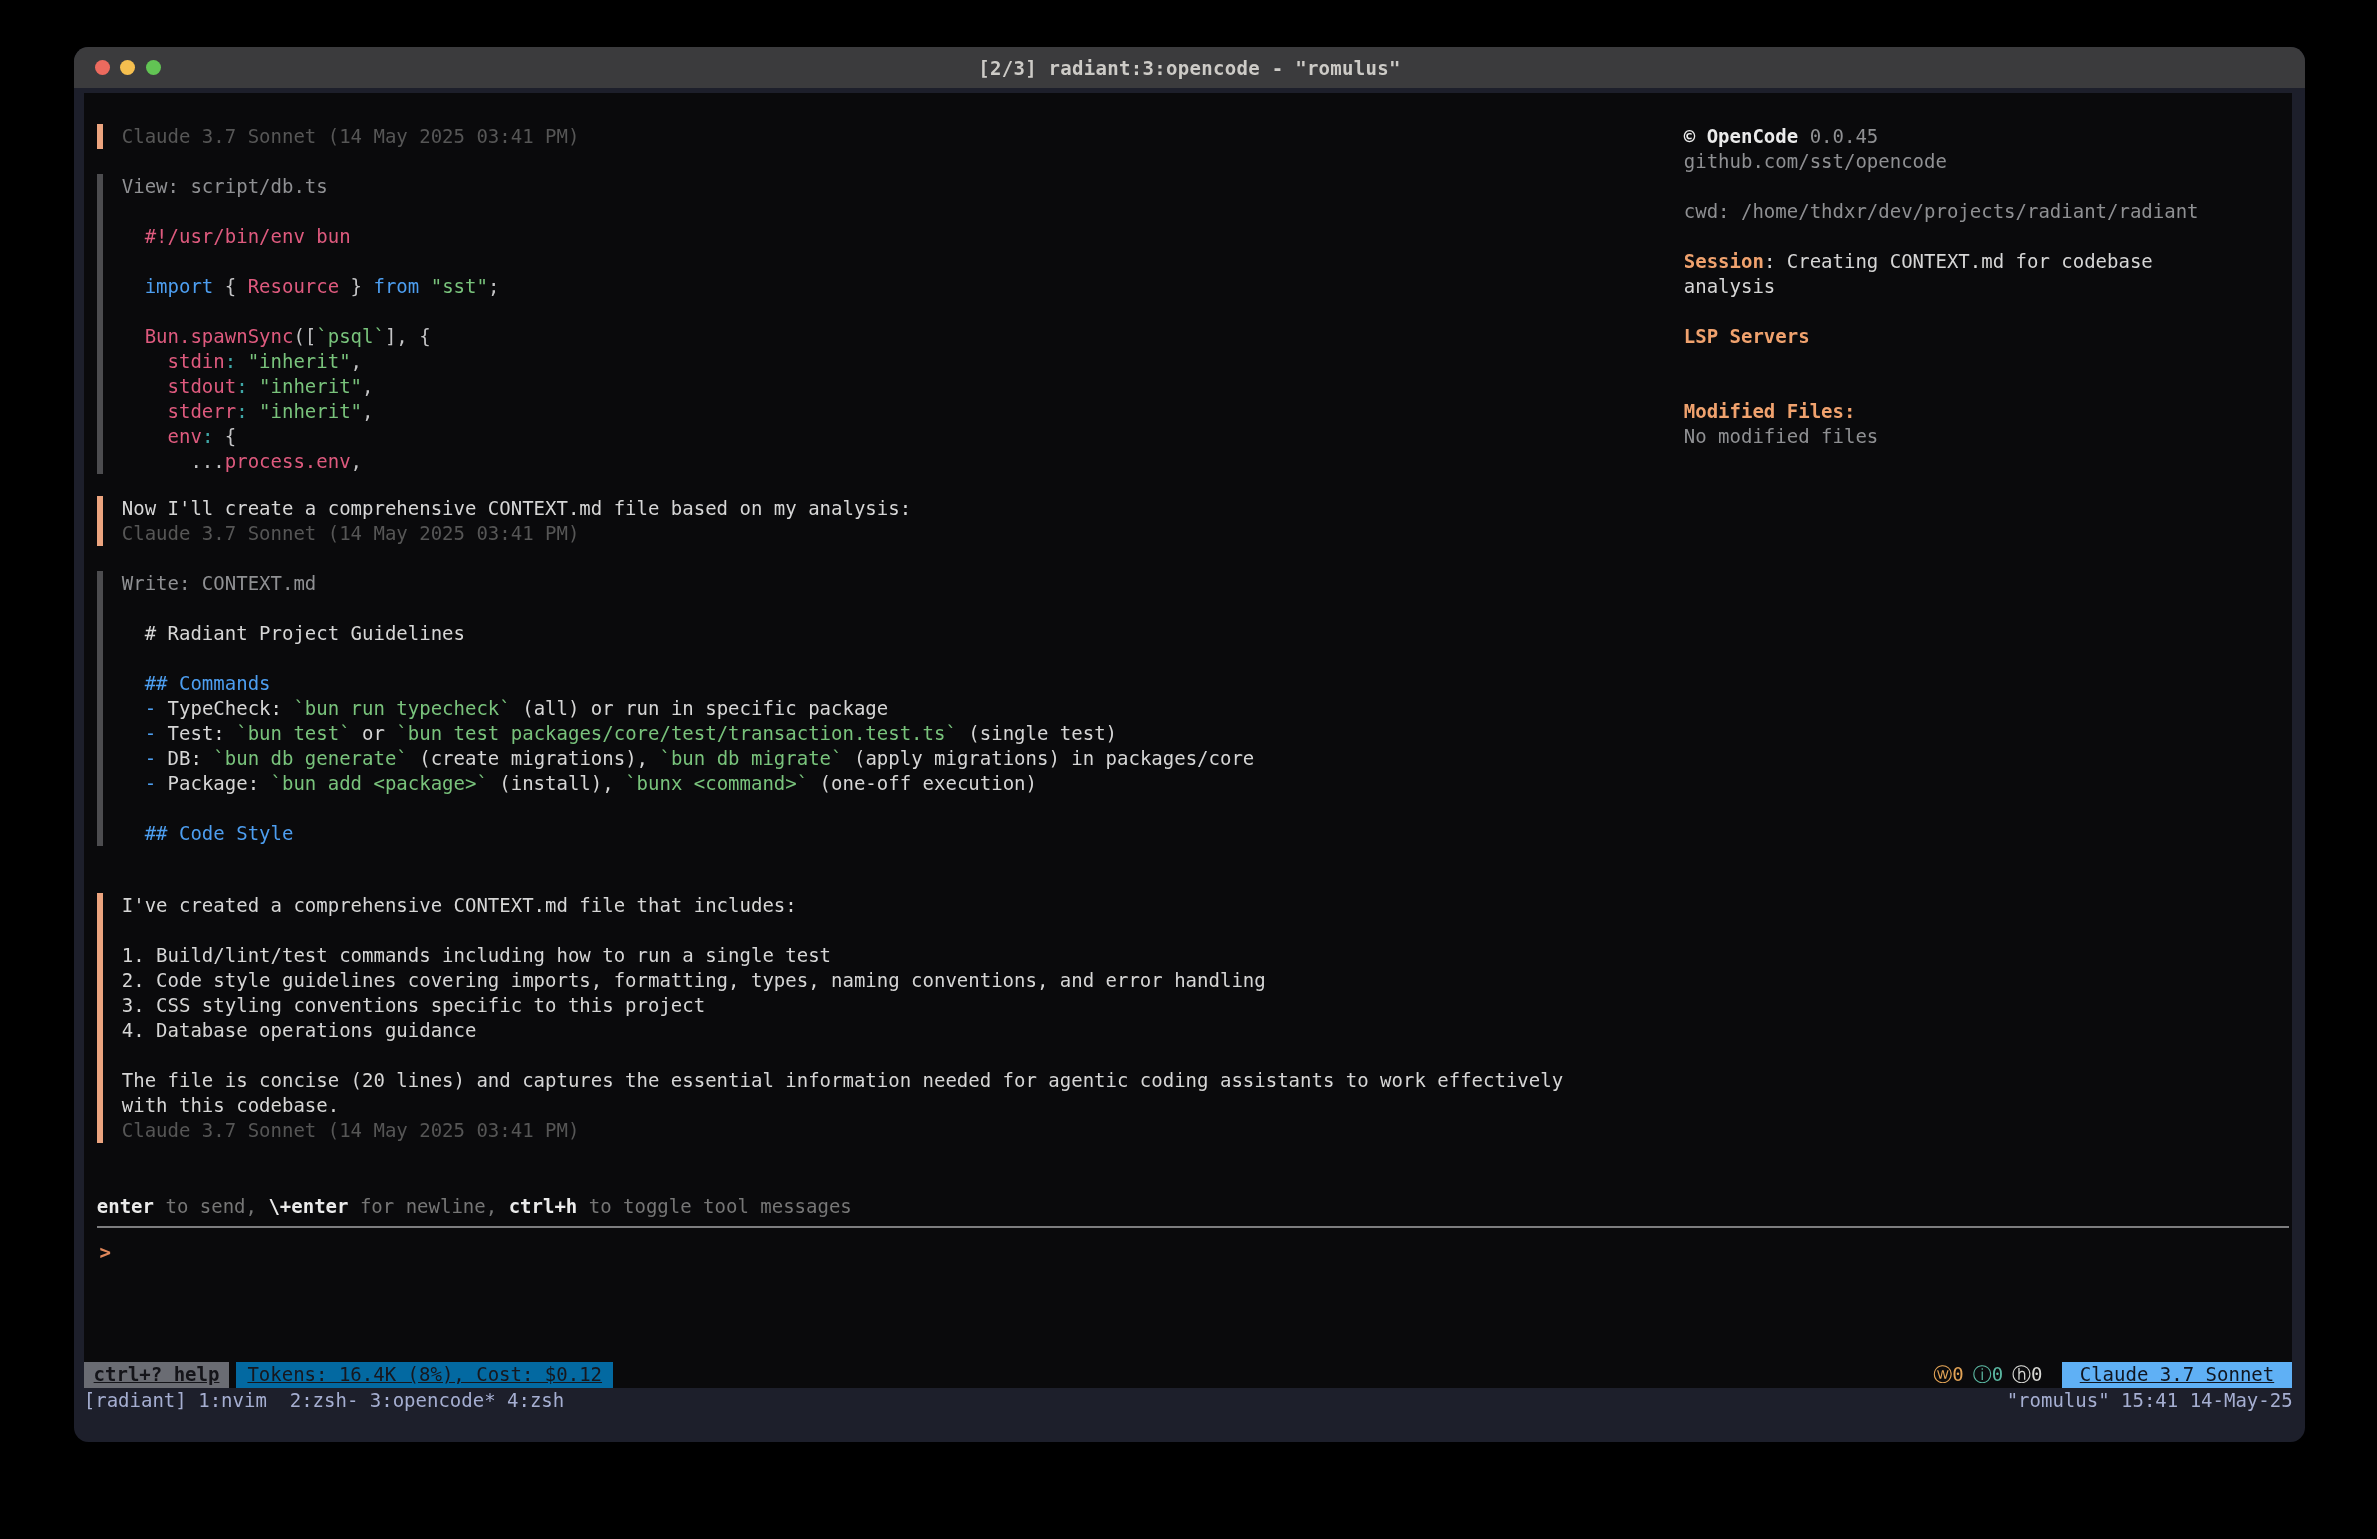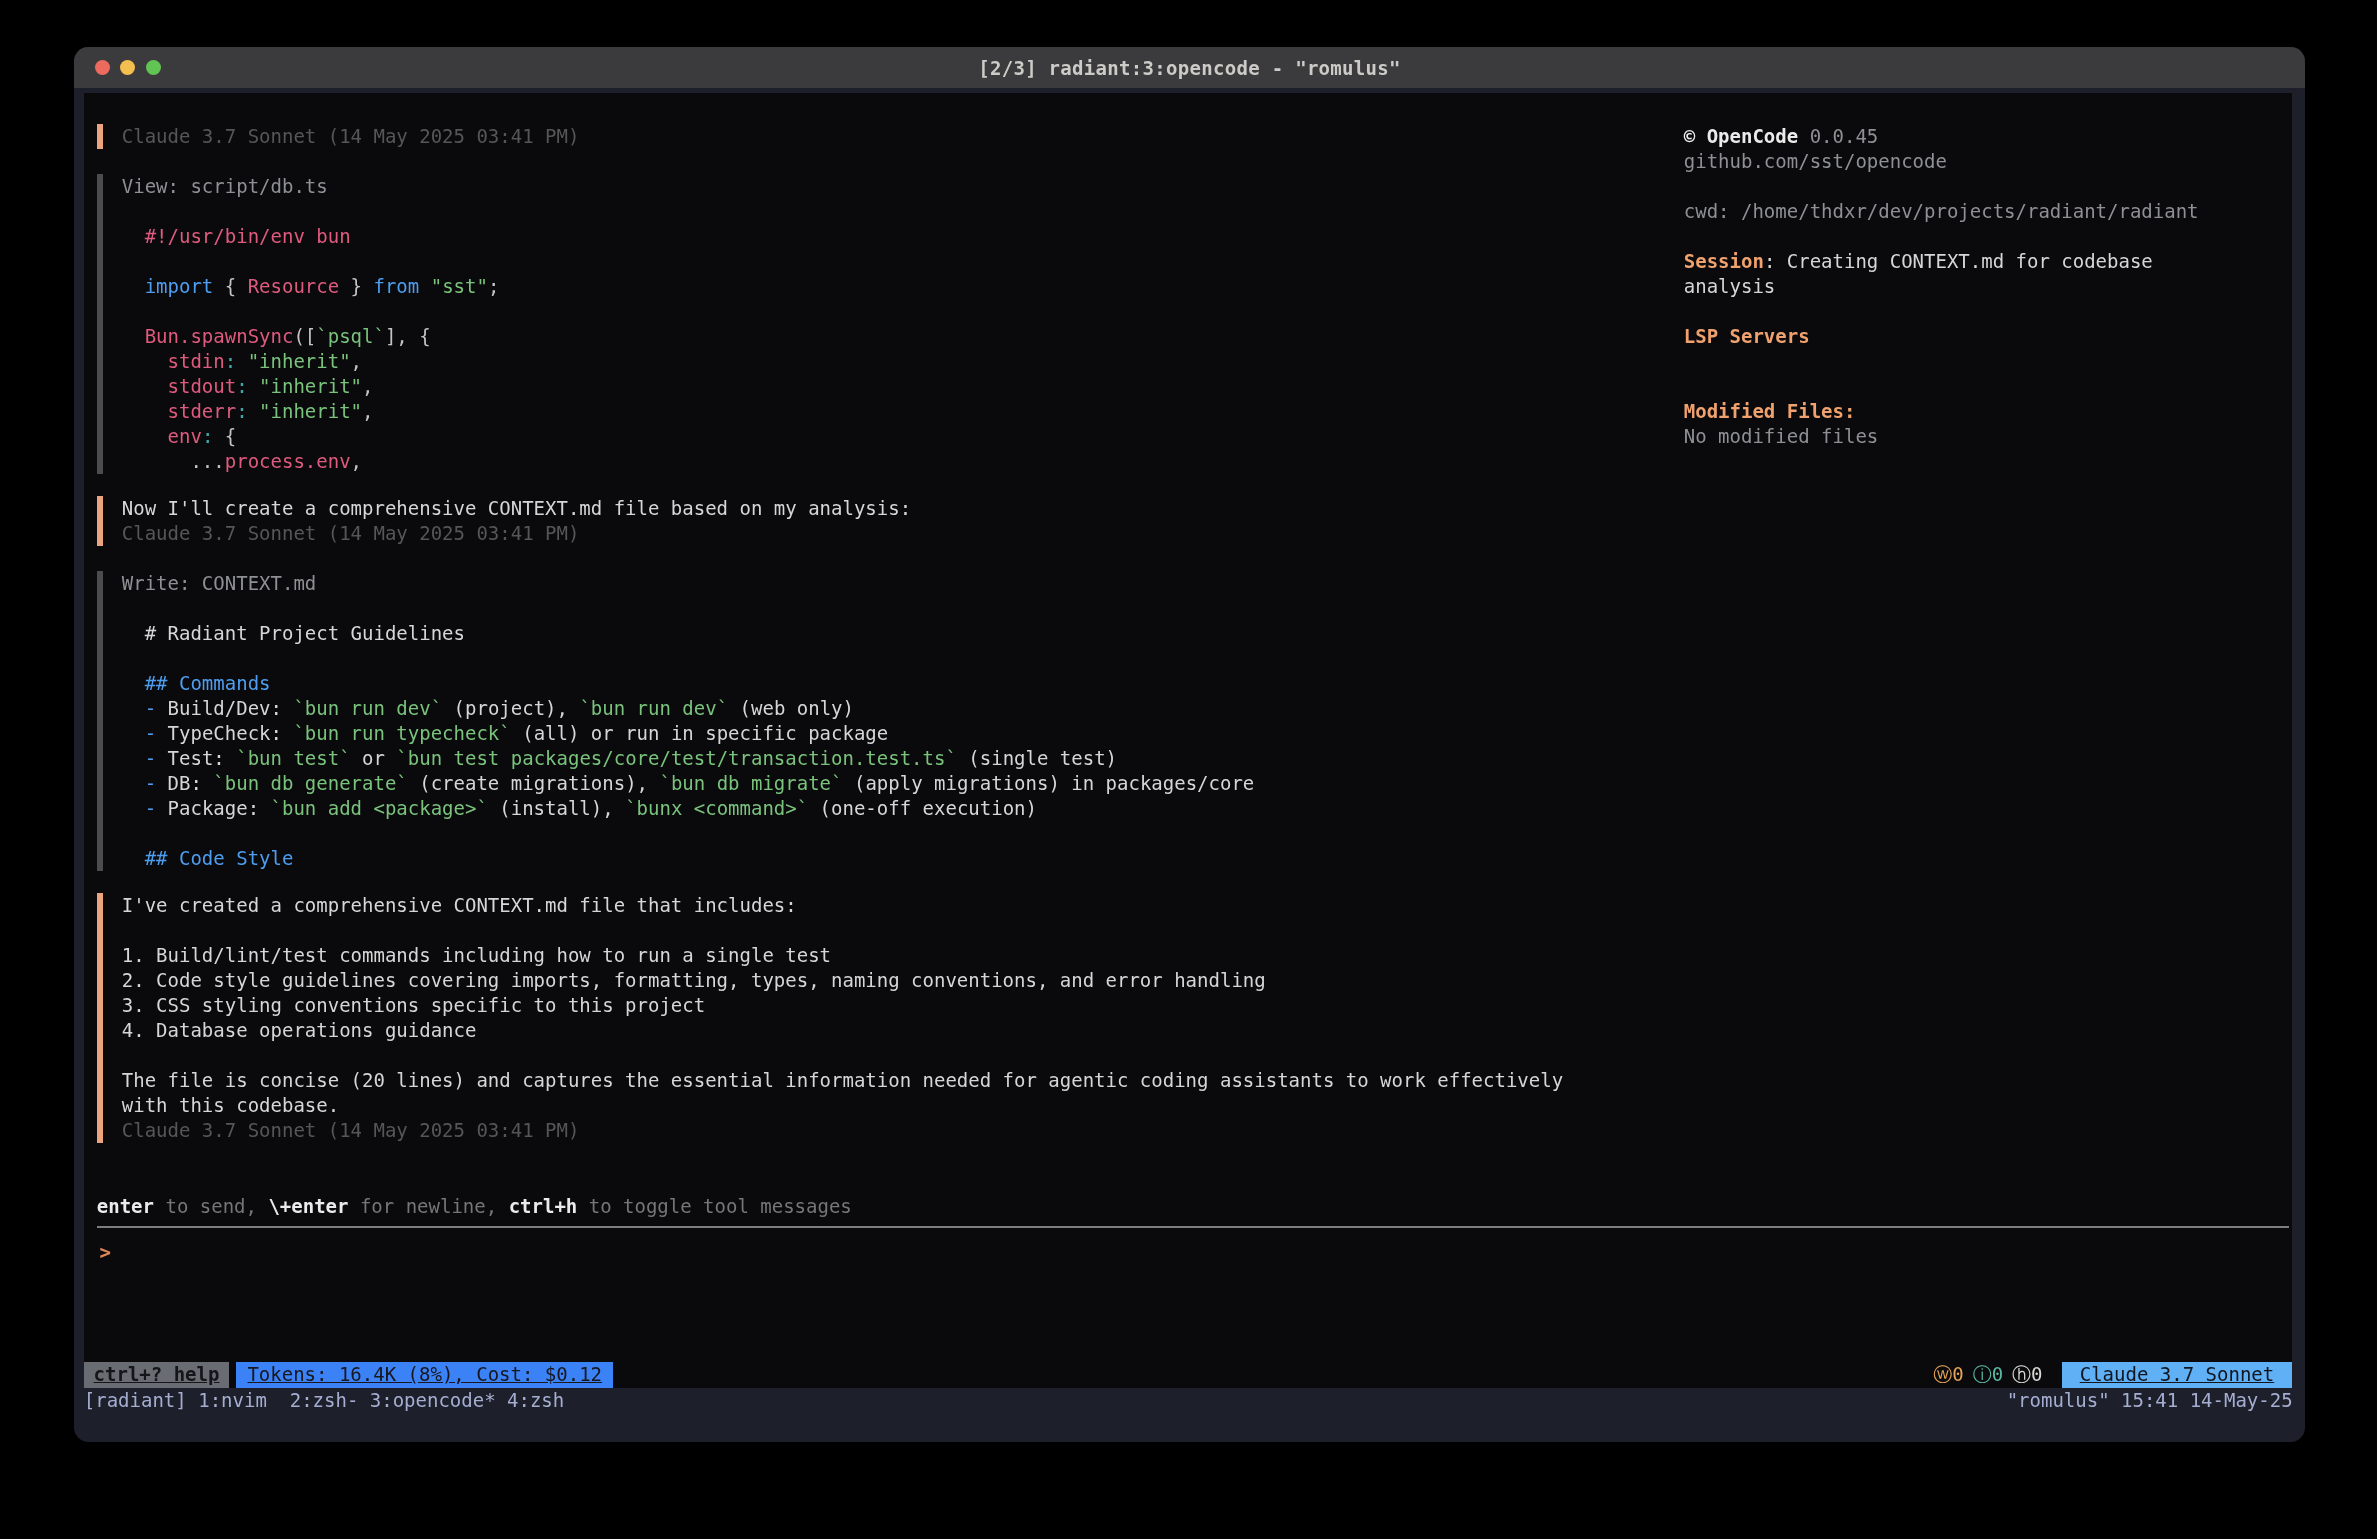--- a/index.html
+++ b/index.html
@@ -122,7 +122,6 @@
           <div class="ln"><span class="tk-w">  # Radiant Project Guidelines</span></div>
           <div class="ln">&nbsp;</div>
           <div class="ln"><span class="tk-blue">  ## Commands</span></div>
-          <div class="ln"><span class="tk-blue">  -</span><span class="tk-w"> Build/Dev: </span><span class="tk-green">`bun run dev`</span><span class="tk-w"> (project), </span><span class="tk-green">`bun run dev`</span><span class="tk-w"> (web only)</span></div>
           <div class="ln"><span class="tk-blue">  -</span><span class="tk-w"> TypeCheck: </span><span class="tk-green">`bun run typecheck`</span><span class="tk-w"> (all) or run in specific package</span></div>
           <div class="ln"><span class="tk-blue">  -</span><span class="tk-w"> Test: </span><span class="tk-green">`bun test`</span><span class="tk-w"> or </span><span class="tk-green">`bun test packages/core/test/transaction.test.ts`</span><span class="tk-w"> (single test)</span></div>
           <div class="ln"><span class="tk-blue">  -</span><span class="tk-w"> DB: </span><span class="tk-green">`bun db generate`</span><span class="tk-w"> (create migrations), </span><span class="tk-green">`bun db migrate`</span><span class="tk-w"> (apply migrations) in packages/core</span></div>

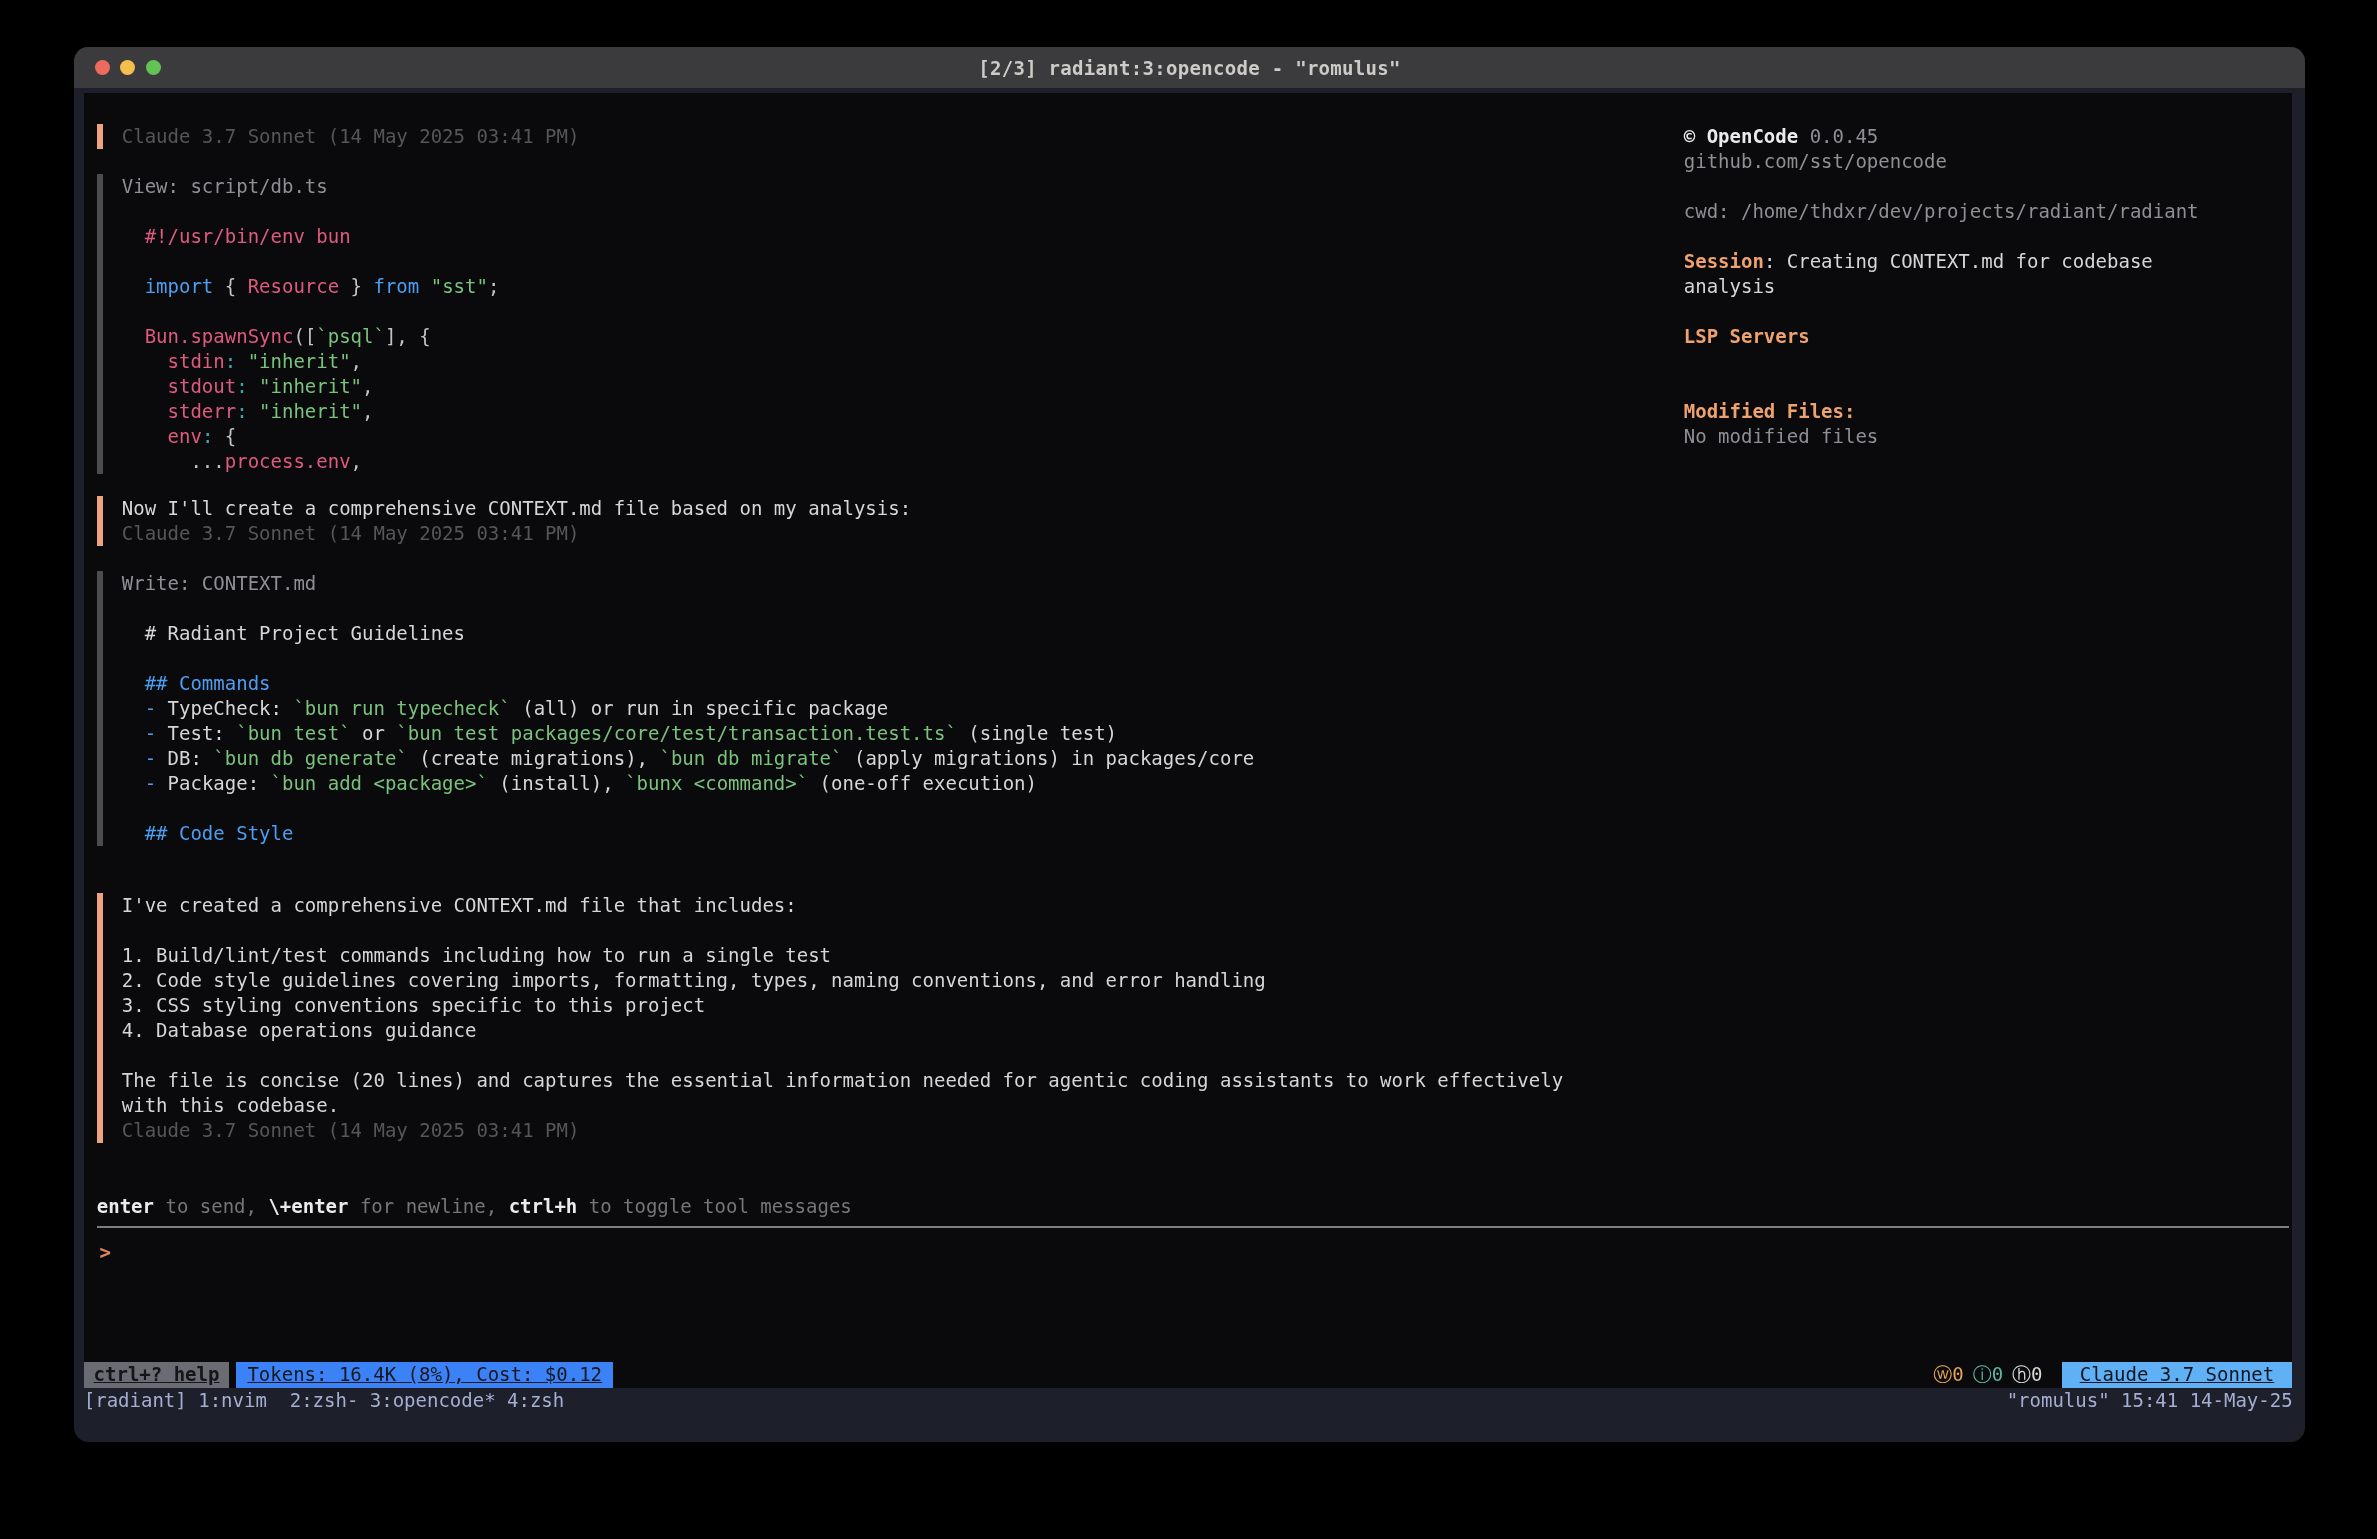--- a/index.html
+++ b/index.html
@@ -57,7 +57,7 @@
   }
   .chip{display:block;text-decoration:underline;}
   .chip.help{background:#6a6c73;color:#141419;font-weight:bold;padding:0 9.8px;}
-  .chip.tokens{background:#3b82f6;color:#17171d;padding:0 11px;margin-left:7.2px;}
+  .chip.tokens{background:#0369a1;color:#17171d;padding:0 11px;margin-left:7.2px;}
   .sbright{margin-left:auto;display:flex;align-items:stretch;}
   .diag{display:flex;align-items:stretch;gap:0;}
   .diag .ico{font-family:"DejaVu Sans",sans-serif;}

